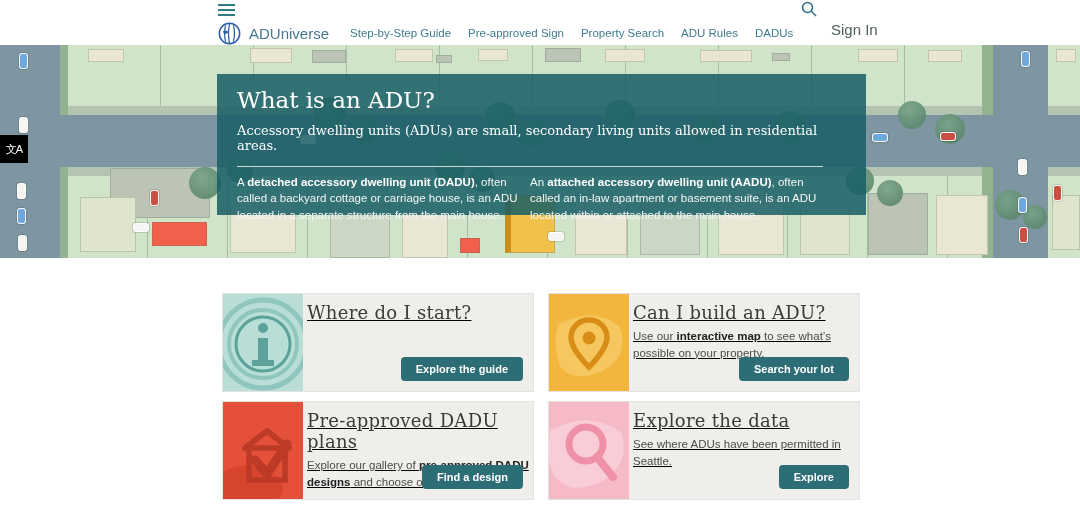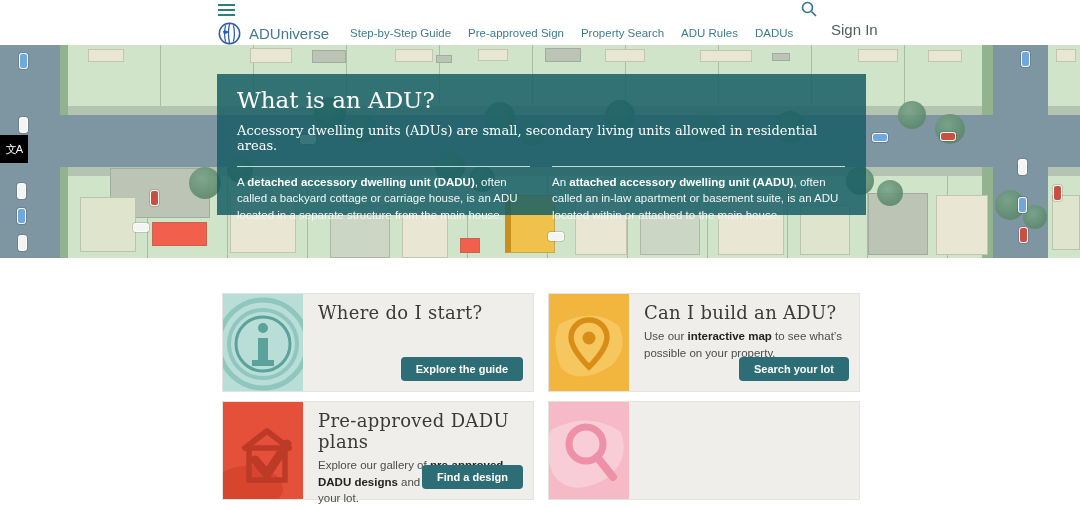--- a/index.html
+++ b/index.html
@@ -43,7 +43,7 @@
       background:rgba(23,94,101,0.85); z-index:20; padding:13px 20px 0 20px; color:#fff; }
   .hero-title { font-family:"DejaVu Serif", serif; font-weight:400; font-size:23px; line-height:1.2; }
   .hero-sub   { font-family:"DejaVu Serif", serif; font-weight:400; font-size:13px; margin-top:8px; }
-  .hero-cols  { display:flex; gap:22px; margin-top:13px; }
+  .hero-cols  { display:flex; margin-top:13px; }
   .hero-col   { width:293px; border-top:1px solid rgba(255,255,255,.75); padding-top:7px;
       font-size:11.5px; line-height:1.45; color:#f2f7f6; }
   .hero-col b { color:#fff; }

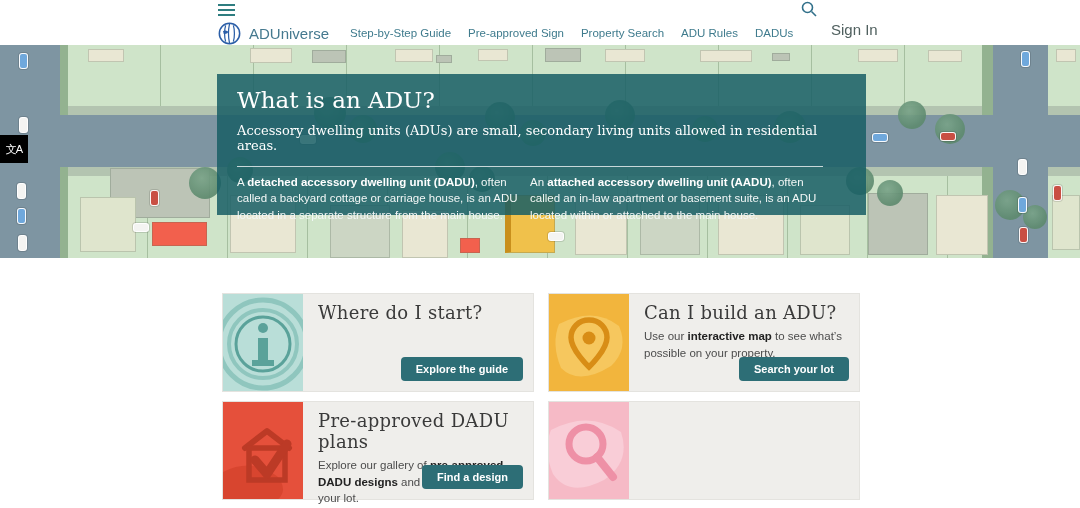--- a/index.html
+++ b/index.html
@@ -53,7 +53,7 @@
   .card { position:absolute; width:312px; height:99px; display:flex; border:1px solid #e4e3df;
       background:#efeeeb; }
   .card-icon { width:80px; height:100%; flex:0 0 80px; overflow:hidden; }
-  .card-body { position:relative; flex:1; padding:8px 15px; }
+  .card-body { position:relative; flex:1; padding:8px 4px;text-decoration:underline; }
   .card-title { font-family:"DejaVu Serif", serif; font-weight:400; font-size:18px; color:#3a3a3a;
       letter-spacing:.3px; }
   .card-text { font-size:11.5px; color:#4c4c4c; line-height:1.45; margin-top:5px; }

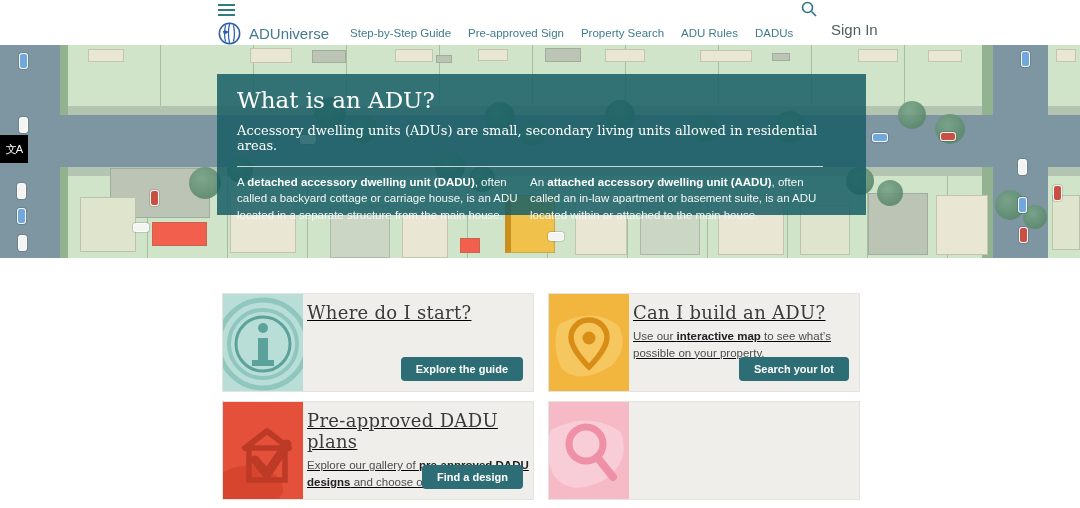--- a/index.html
+++ b/index.html
@@ -251,6 +251,11 @@
           <line x1="48" y1="55" x2="64" y2="75" stroke="#ee90a6" stroke-width="8" stroke-linecap="round"></line>
         </svg>
       </div>
+      <div class="card-body">
+        <div class="card-title">Explore the data</div>
+        <div class="card-text"><span>See where ADUs have been permitted in Seattle.</span><b></b><span></span></div>
+        <button class="card-btn">Explore</button>
+      </div>
     </div>
 
   </div>

